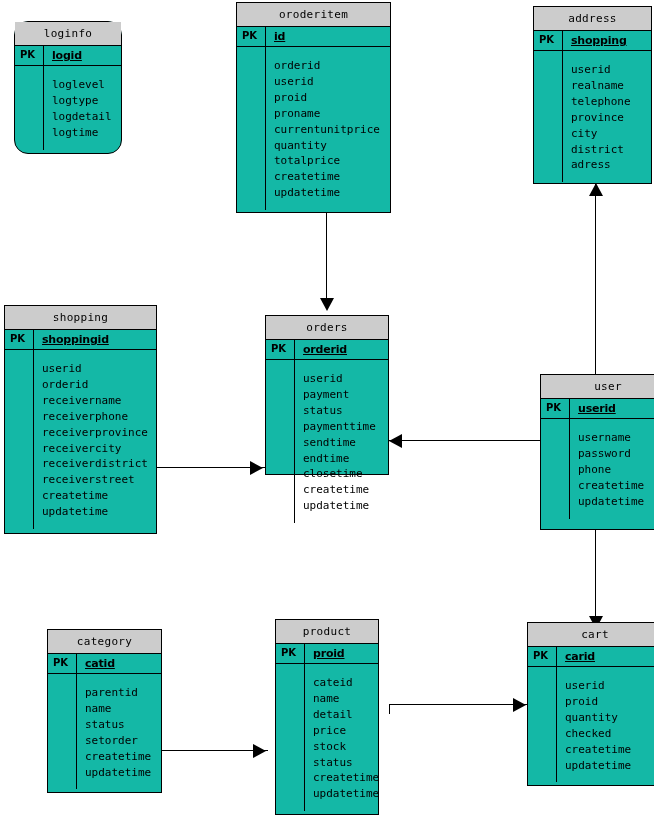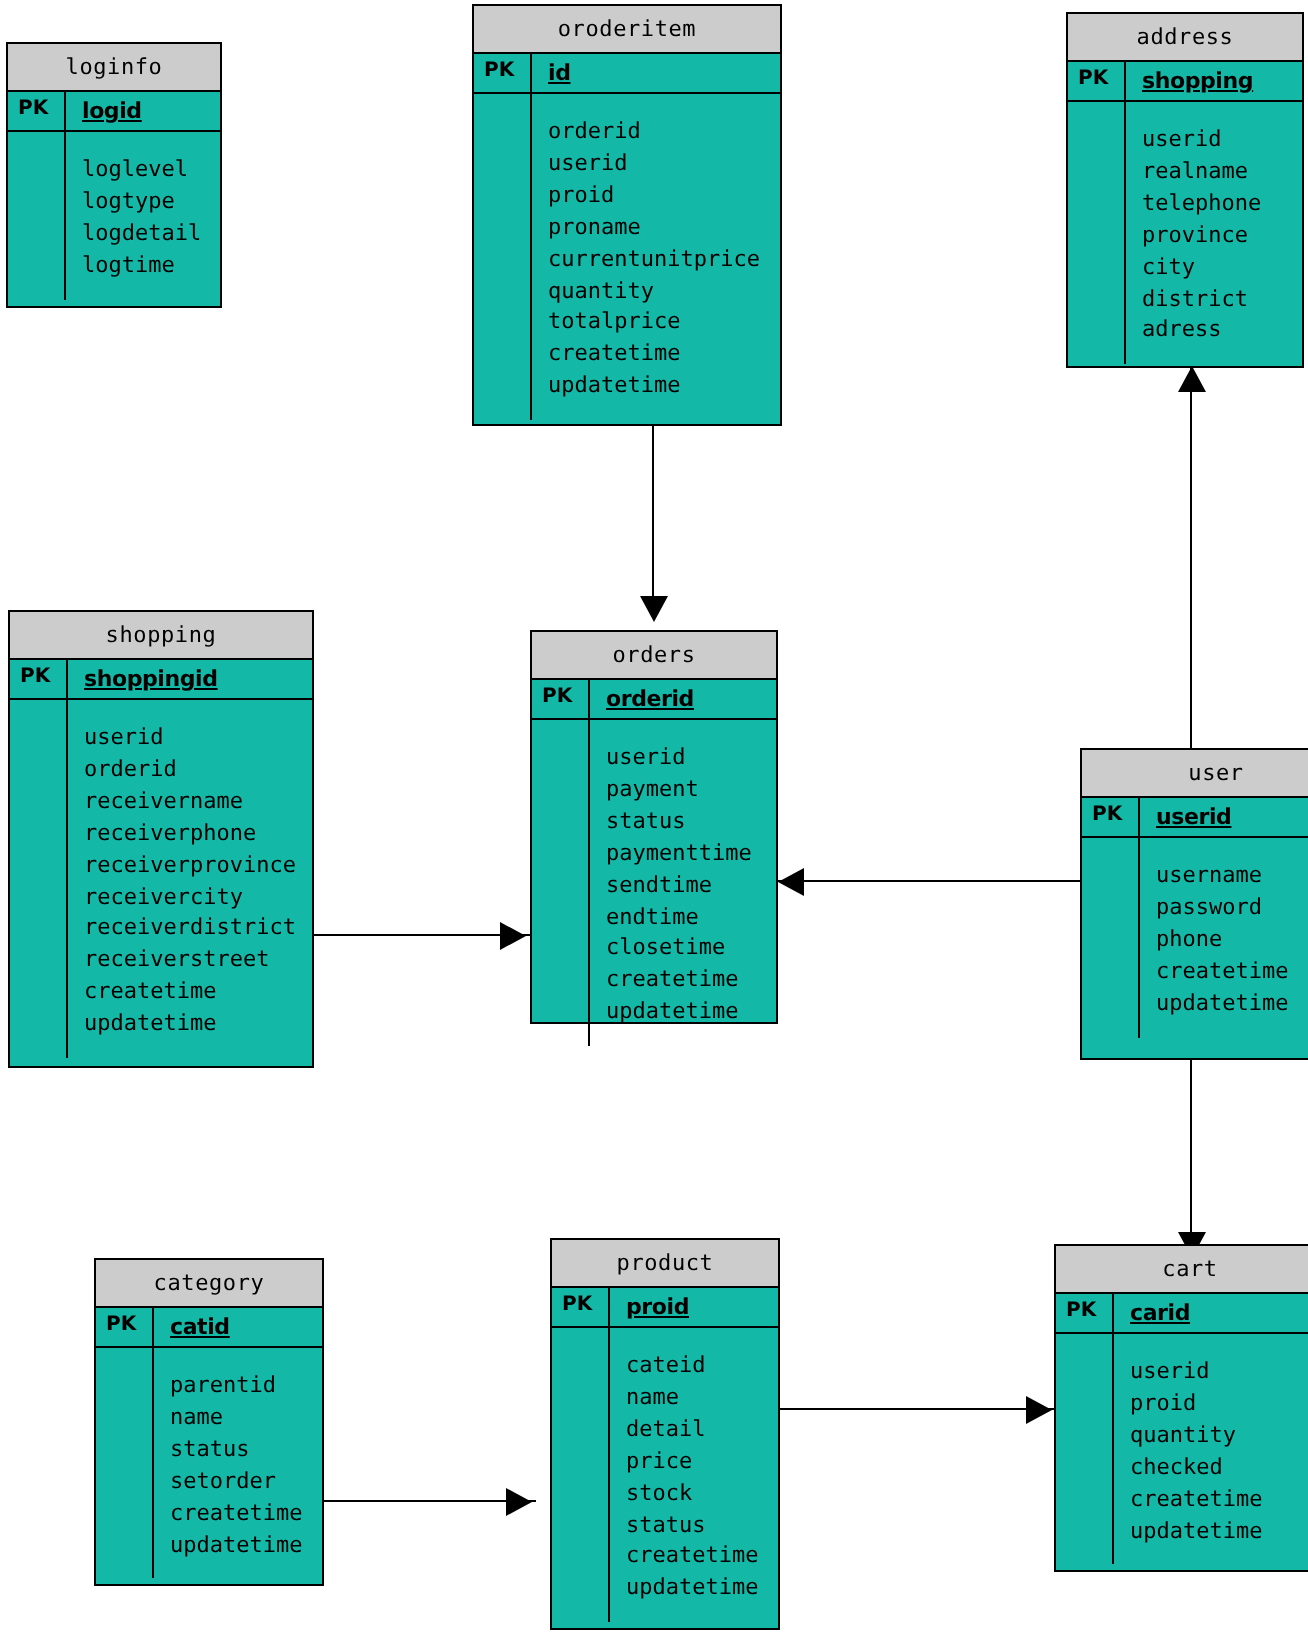--- a/index.html
+++ b/index.html
@@ -138,7 +138,7 @@
   <div class="conn conn-v" style="left:389px; top:704px; height:10px;"></div>
   <div class="arrow arrow-right" style="left:513px; top:698px;"></div>
 
-  <div class="entity" style="left:3px; top:21px; width:108px; height:133px;">
+  <div class="entity" style="left:14px; top:21px; width:108px; height:133px;border-radius:14px;">
     <div class="ent-title">loginfo</div>
     <div class="ent-row">
       <div class="pk-cell">PK</div>

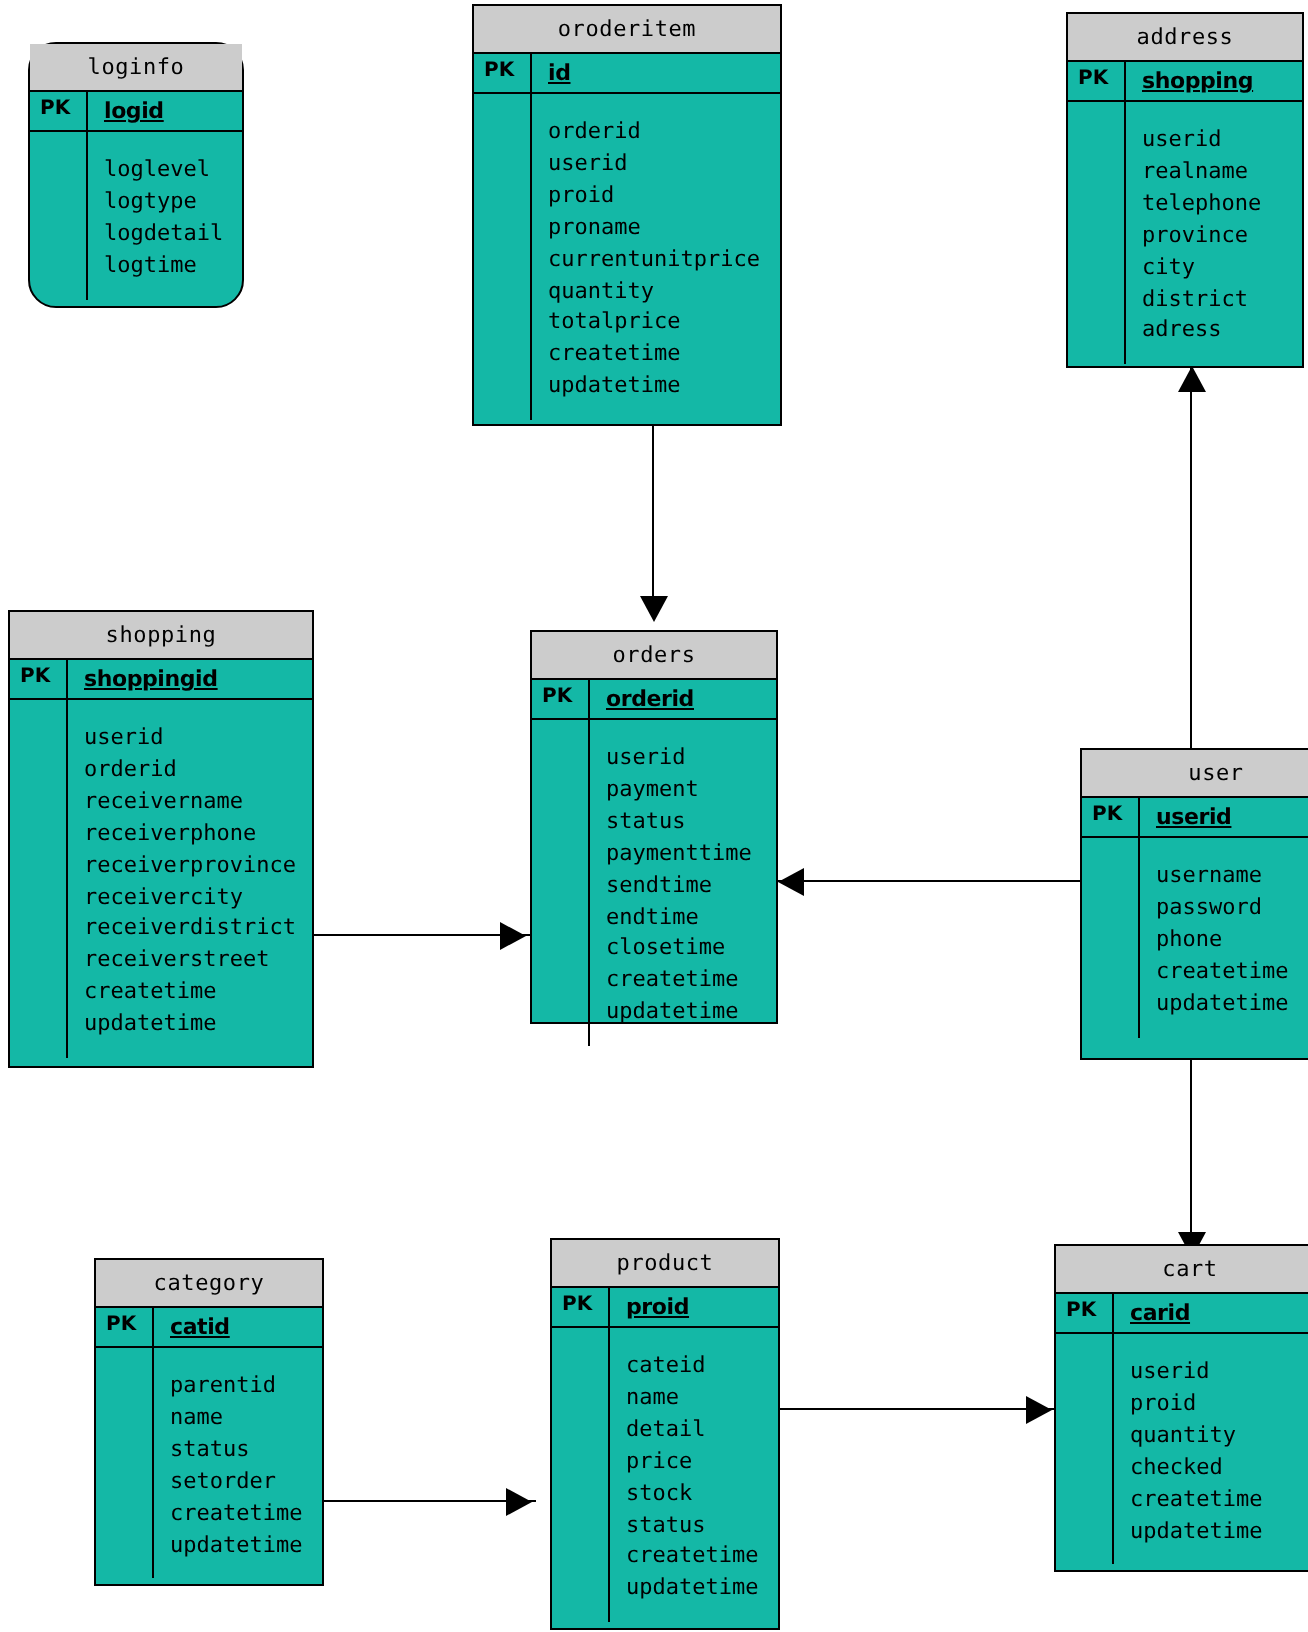--- a/index.html
+++ b/index.html
@@ -220,7 +220,7 @@
     </div>
   </div>
 
-  <div class="entity" style="left:265px; top:315px; width:124px; height:197px;">
+  <div class="entity" style="left:265px; top:315px; width:124px; height:160px;">
     <div class="ent-title">orders</div>
     <div class="ent-row">
       <div class="pk-cell">PK</div>

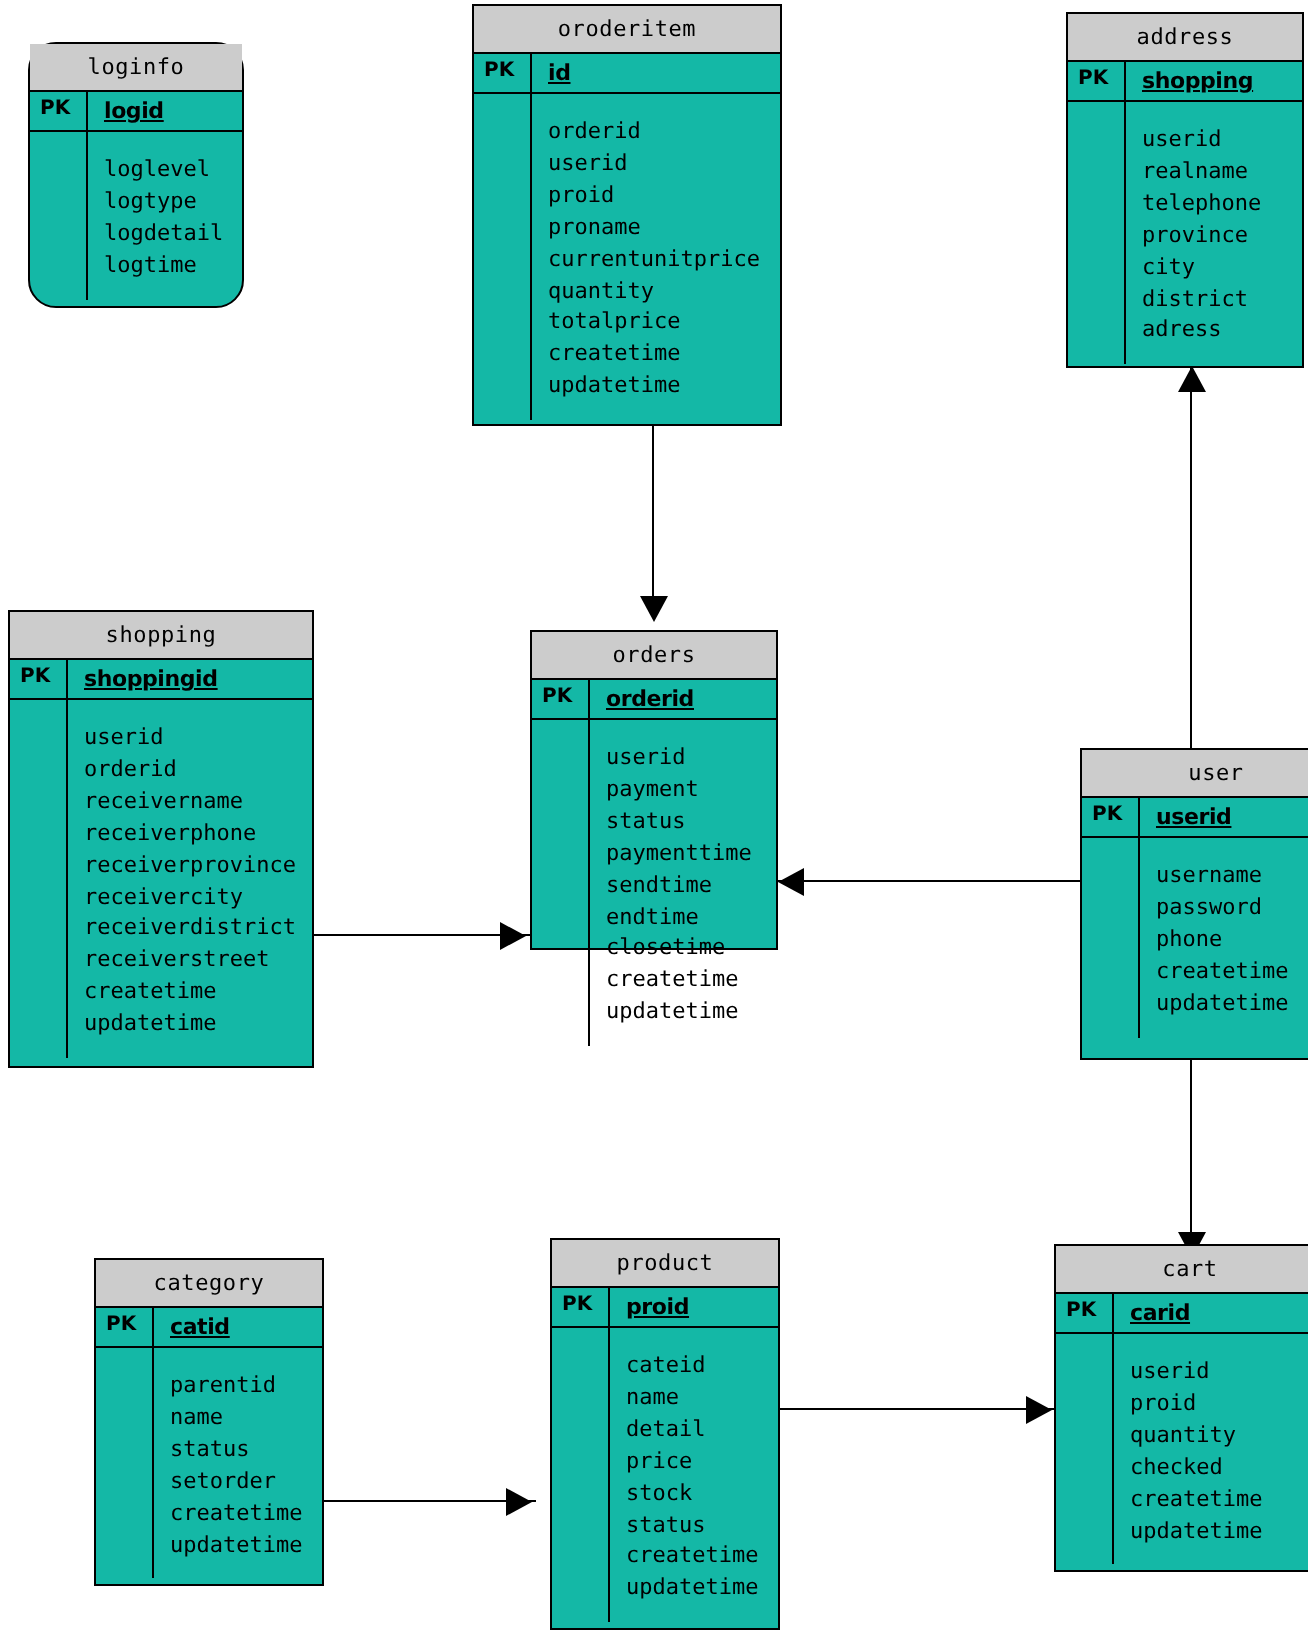--- a/index.html
+++ b/index.html
@@ -279,7 +279,7 @@
     </div>
   </div>
 
-  <div class="entity" style="left:275px; top:619px; width:115px; height:196px;">
+  <div class="entity" style="left:275px; top:619px; width:104px; height:196px;">
     <div class="ent-title">product</div>
     <div class="ent-row">
       <div class="pk-cell">PK</div>

